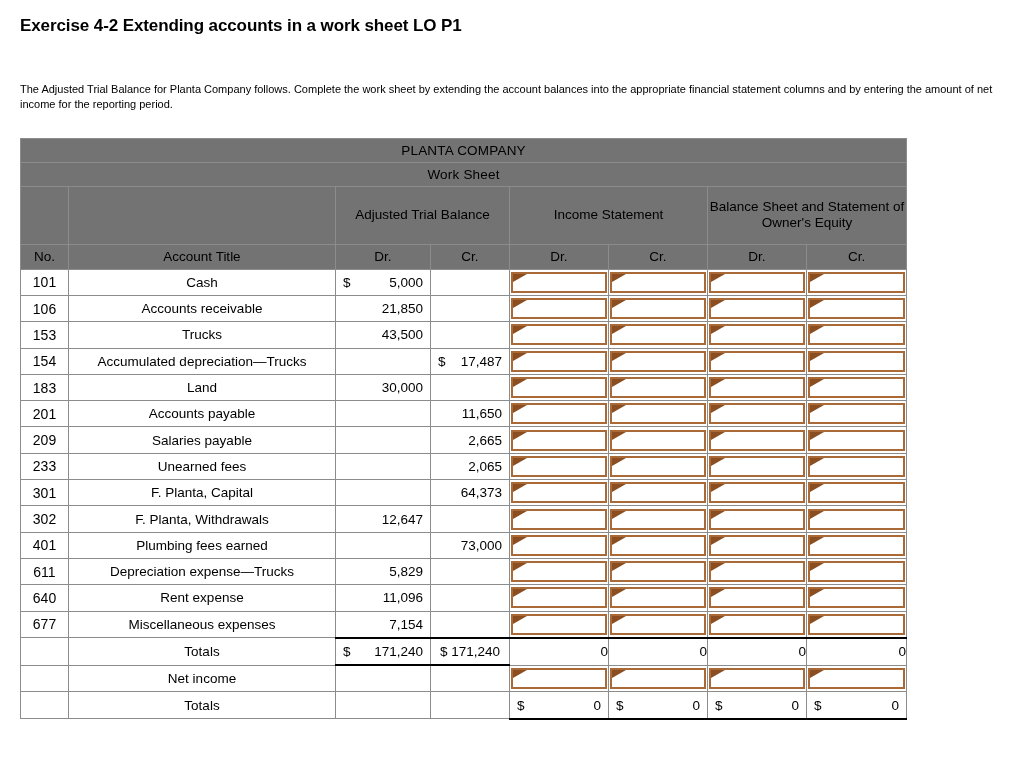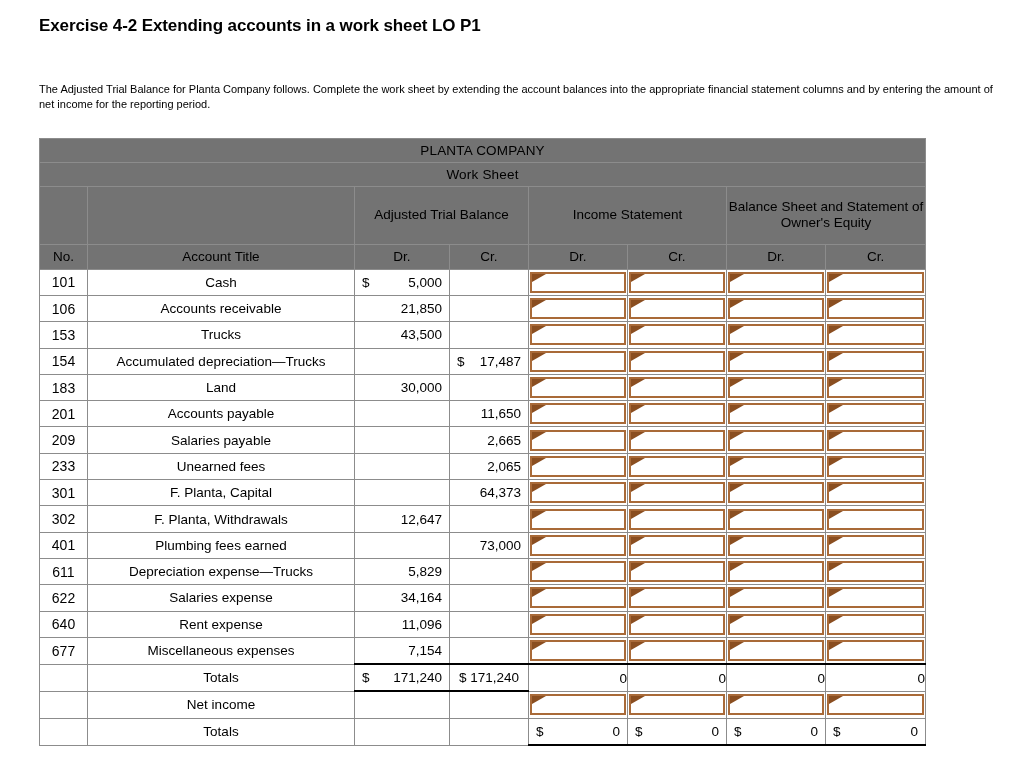--- a/index.html
+++ b/index.html
@@ -15,7 +15,7 @@
     overflow: hidden;
   }
 
-  .page { padding: 10px 14px 0 2px; margin-left: 35px; }
+  .page { padding: 10px 14px 0 18px; }
 
   .ex-title {
     font-size: 17px;

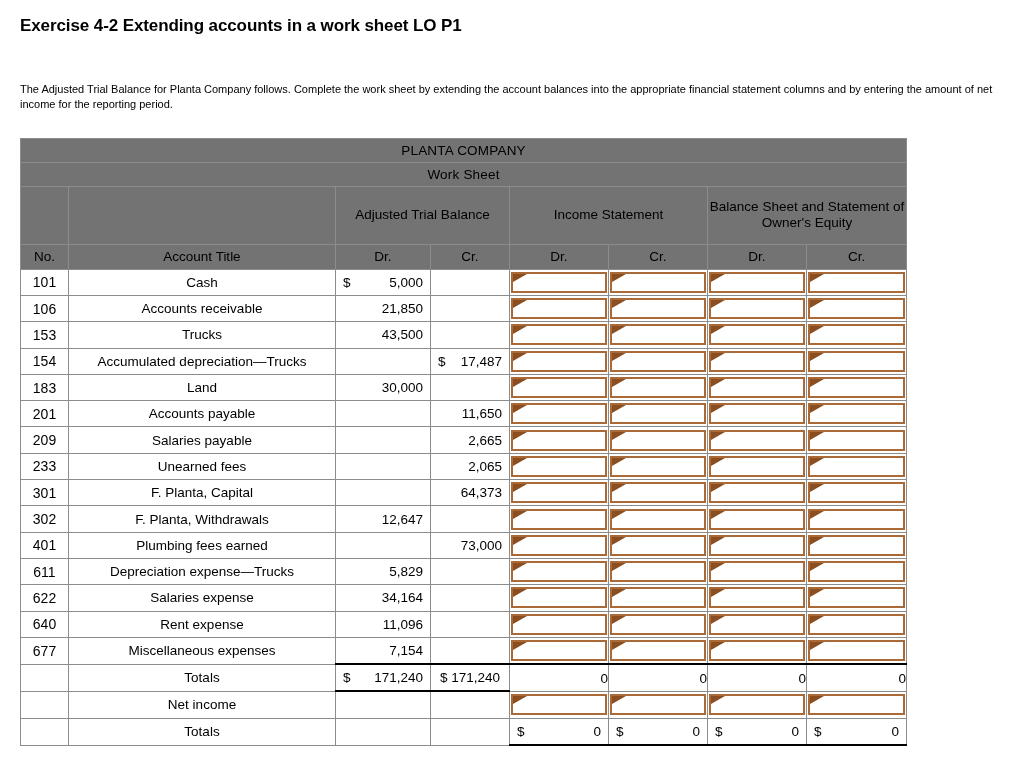--- a/index.html
+++ b/index.html
@@ -407,28 +407,6 @@
             <td>
               <div class="money no-sym">
                 <span>5,829</span>
-              </div>
-            </td>
-            <td></td>
-            <td>
-              <div class="inp"></div>
-            </td>
-            <td>
-              <div class="inp"></div>
-            </td>
-            <td>
-              <div class="inp"></div>
-            </td>
-            <td>
-              <div class="inp"></div>
-            </td>
-          </tr>
-          <tr class="row-data">
-            <td class="c-no">622</td>
-            <td class="c-ttl">Salaries expense</td>
-            <td>
-              <div class="money no-sym">
-                <span>34,164</span>
               </div>
             </td>
             <td></td>

